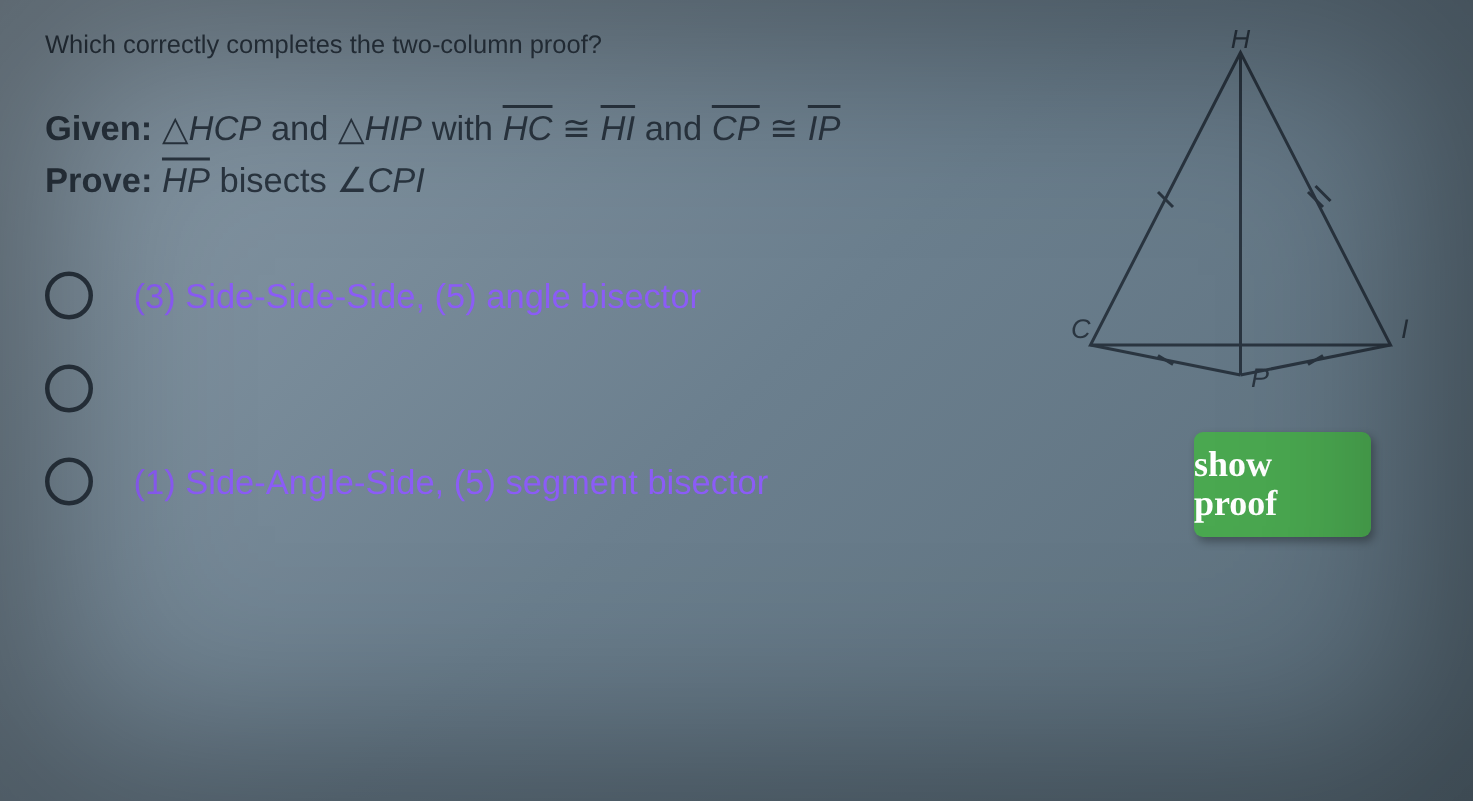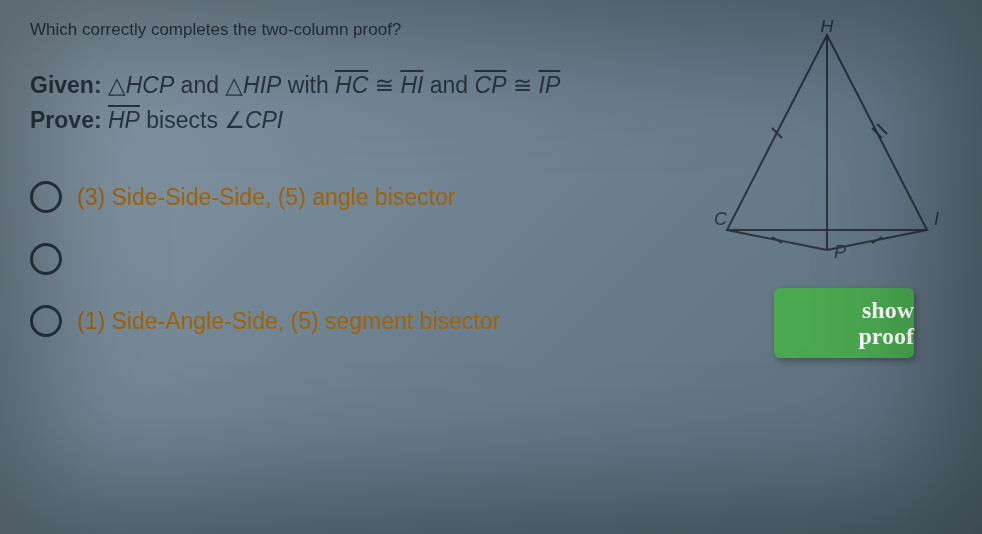--- a/index.html
+++ b/index.html
@@ -62,7 +62,8 @@
     }
     .option-text {
       font-size: 23px;
-      color: #a16207;
+      color: #8b5cf6;
+      margin-left: 12px;
     }
     .diagram {
       position: absolute;

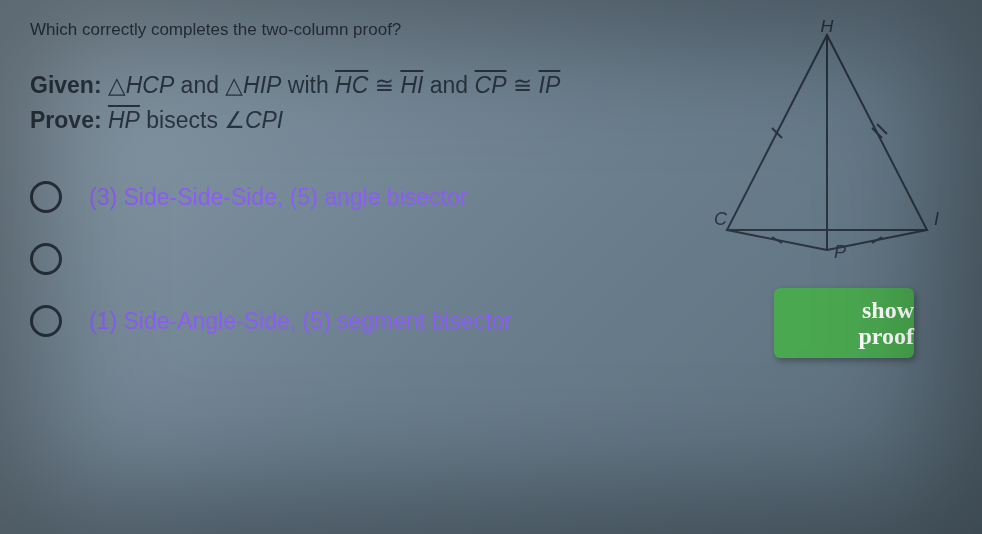--- a/index.html
+++ b/index.html
@@ -76,7 +76,7 @@
       position: absolute;
       top: 288px;
       right: 68px;
-      width: 140px;
+      width: 118px;
       height: 70px;
       background: #4aa850;
       border: none;
@@ -88,7 +88,7 @@
       line-height: 1.1;
       cursor: pointer;
       box-shadow: 2px 3px 6px rgba(0,0,0,0.3);
-      text-align: right;
+      text-align: left;
     }
     .vignette {
       position: absolute;

